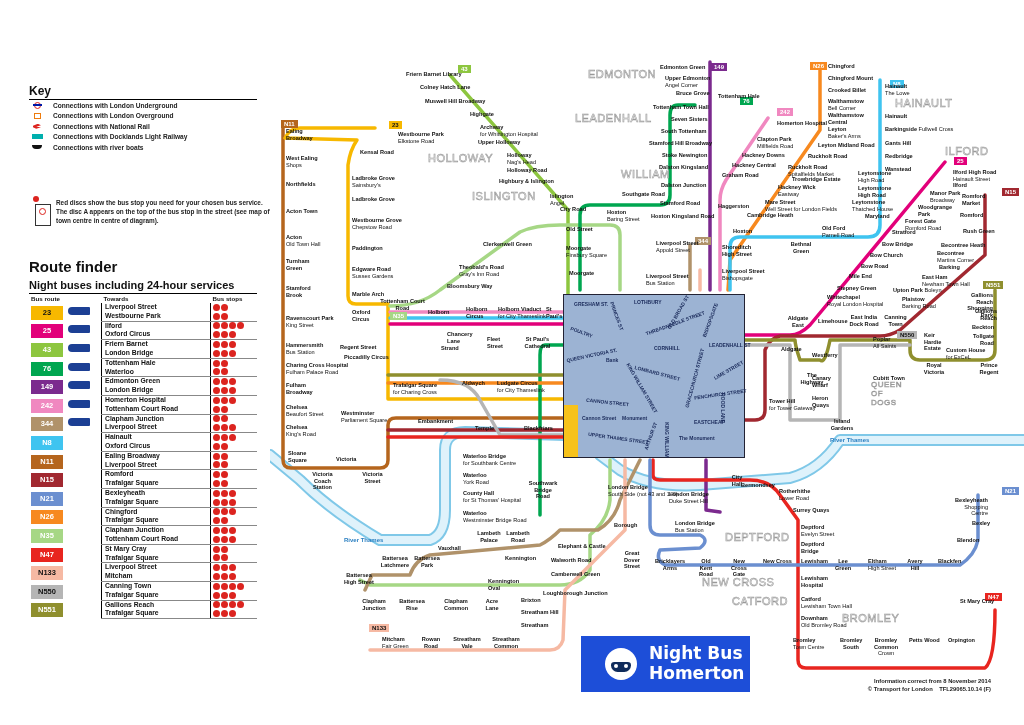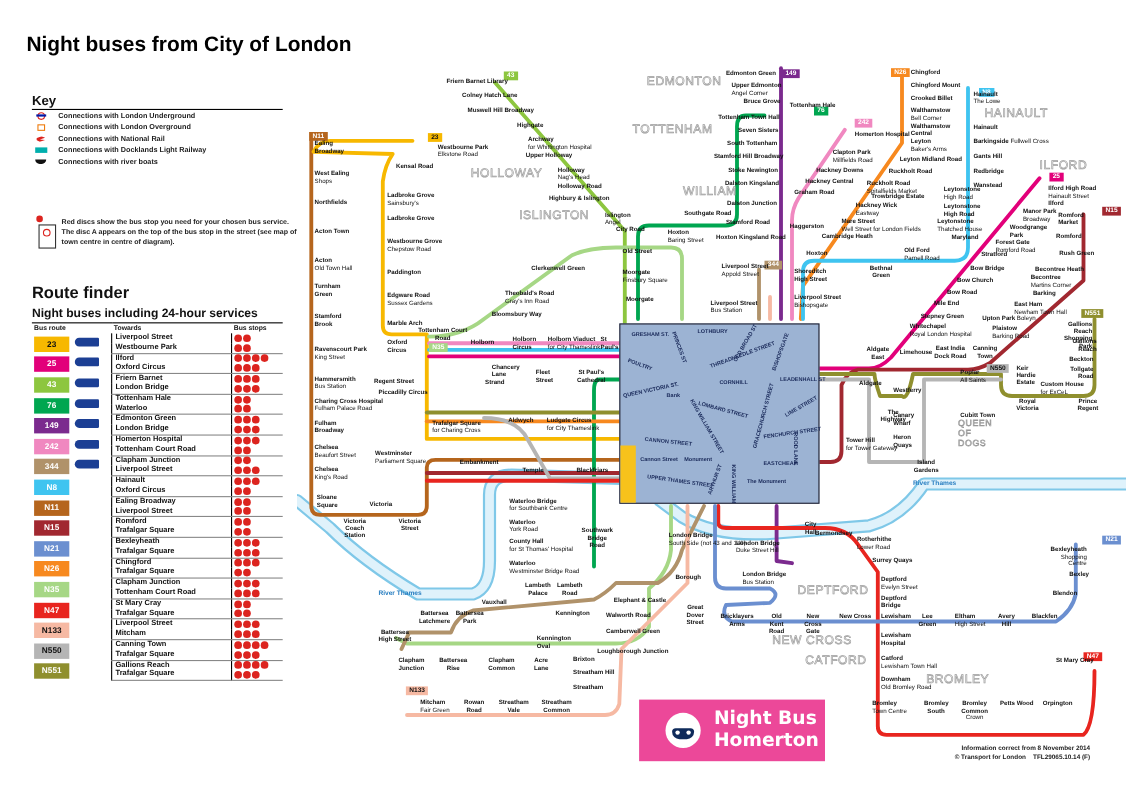--- a/index.html
+++ b/index.html
@@ -54,7 +54,6 @@
 
 <div class="page">
 
-  <div class="title">Night buses from City of London</div>
 
   <div class="key-h">Key</div>
   <div class="rule" style="top:99px"></div>

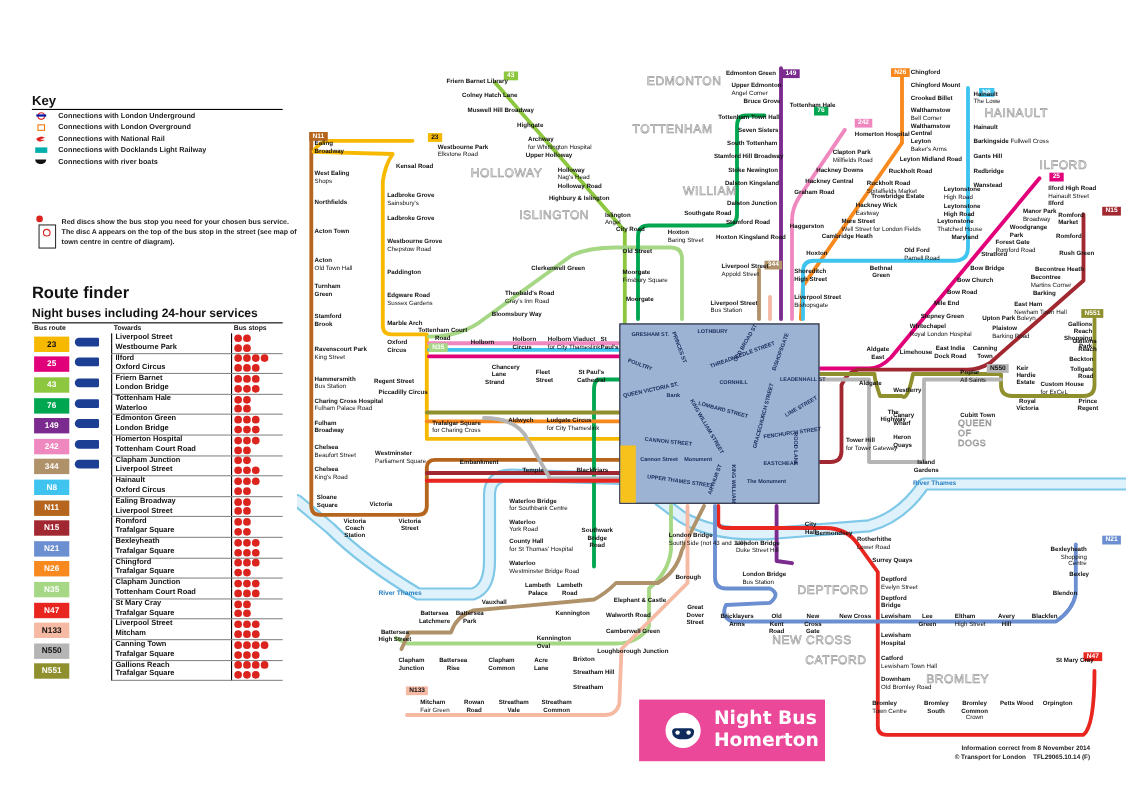--- a/index.html
+++ b/index.html
@@ -518,7 +518,7 @@
   <div class="area" style="left:428px;top:152px">HOLLOWAY</div>
   <div class="area" style="left:472px;top:190px">ISLINGTON</div>
   <div class="area" style="left:588px;top:68px">EDMONTON</div>
-  <div class="area" style="left:575px;top:112px">TOTTENHAM</div>
+  <div class="area" style="left:575px;top:112px">LEADENHALL</div>
   <div class="area" style="left:621px;top:168px">WILLIAM</div>
   <div class="area" style="left:895px;top:97px">HAINAULT</div>
   <div class="area" style="left:945px;top:145px">ILFORD</div>

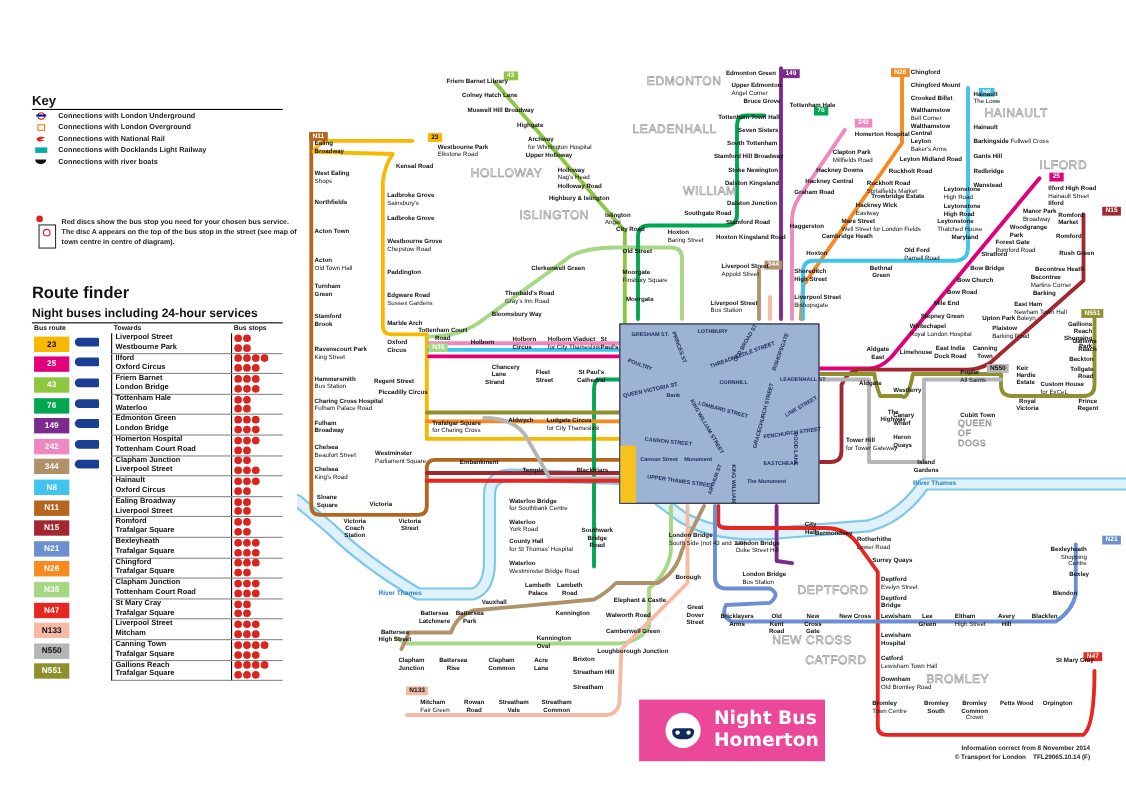--- a/index.html
+++ b/index.html
@@ -40,7 +40,7 @@
   .area{position:absolute;font-size:11px;font-weight:normal;color:#fff;-webkit-text-stroke:0.6px #999;letter-spacing:0.5px;white-space:nowrap;}
   .rbadge{position:absolute;height:8px;line-height:8px;font-size:6px;font-weight:bold;color:#fff;padding:0 3px;}
   .river-lbl{position:absolute;font-size:6px;font-weight:bold;color:#2a7fc1;}
-  .logo{position:absolute;left:581px;top:636px;width:169px;height:56px;background:#ec4899;color:#fff;}
+  .logo{position:absolute;left:581px;top:636px;width:169px;height:56px;background:#1d4ed8;color:#fff;}
   .logo .owl{position:absolute;left:24px;top:12px;width:32px;height:32px;border-radius:50%;background:#fff;}
   .logo .owl:before{content:"";position:absolute;left:6px;top:14px;width:20px;height:10px;background:#0f2b5b;border-radius:5px 5px 10px 10px;}
   .logo .owl:after{content:"";position:absolute;left:9px;top:16px;width:4px;height:4px;border-radius:50%;background:#fff;box-shadow:10px 0 0 #fff;}

